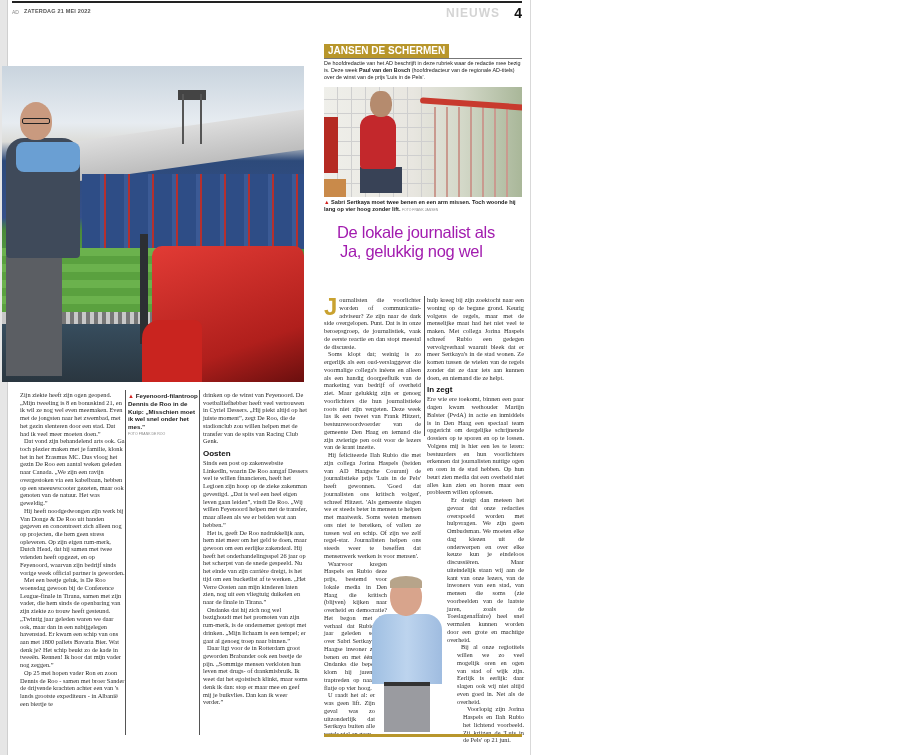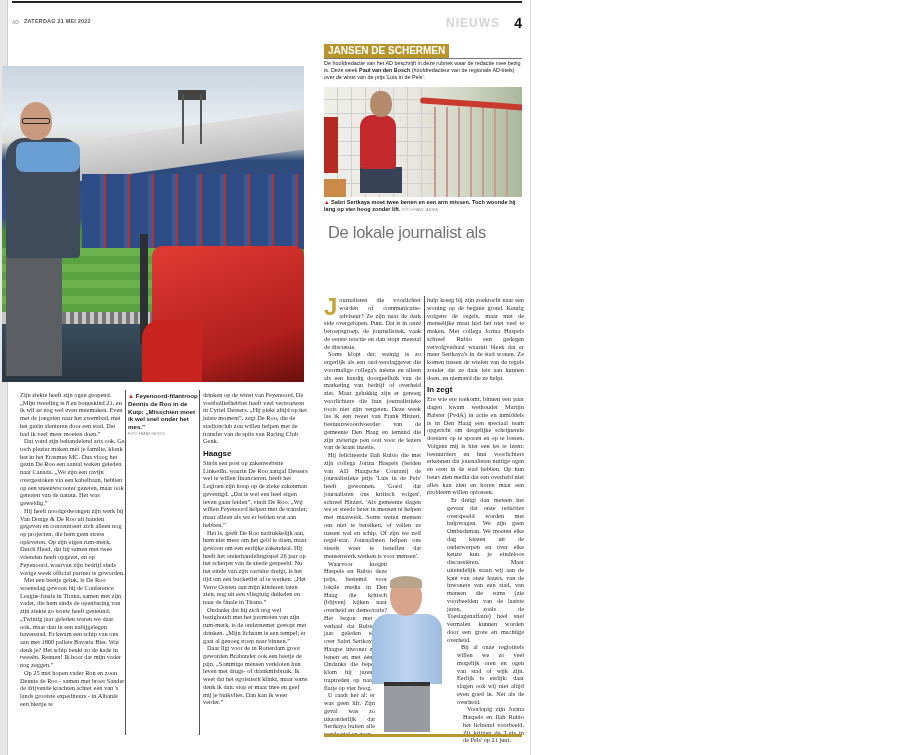--- a/index.html
+++ b/index.html
@@ -11,7 +11,7 @@
   .page-shadow { position: absolute; left: 530px; top: 0; width: 1px; height: 755px; background: #d9d9d9; }
 
   .top-rule { position: absolute; left: 12px; top: 1px; width: 510px; height: 2px; background: #222; }
-  .folio { position: absolute; top: 16px; left: 12px; width: 510px; height: 14px; text-decoration: underline; }
+  .folio { position: absolute; top: 6px; left: 12px; width: 510px; height: 14px; text-decoration: underline; }
   .folio .edition { position: absolute; left: 0; top: 3px; font: 5px "Liberation Sans", sans-serif; color: #888; }
   .folio .date { position: absolute; left: 12px; top: 2px; font: bold 5.5px "Liberation Sans", sans-serif; color: #555; letter-spacing: 0.2px; }
   .folio .section { position: absolute; right: 22px; top: 0; font: bold 12px "Liberation Sans", sans-serif; color: #d4d4d4; letter-spacing: 1px; }

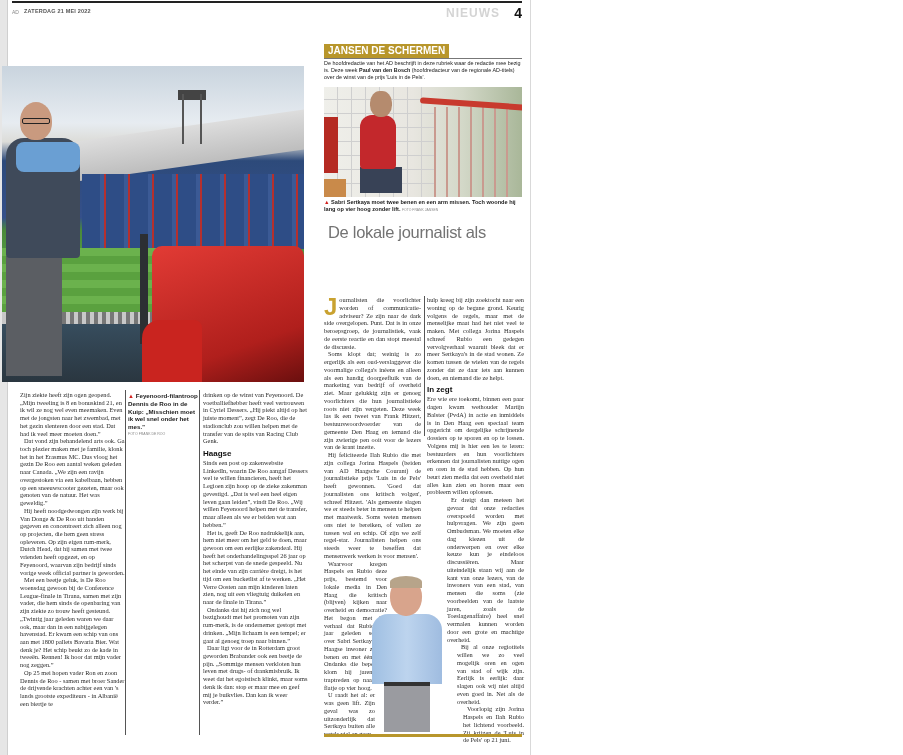--- a/index.html
+++ b/index.html
@@ -68,7 +68,7 @@
   .caption-side .tri { color: #d2201d; }
   .caption-side .credit { font: 3.4px "Liberation Sans", sans-serif; color: #888; font-weight: normal; }
 
-  .headline { position: absolute; left: 328px; top: 223px; width: 200px; font: 16.5px/19px "Liberation Sans", sans-serif; color: #737373; letter-spacing: -0.3px; }
+  .headline { position: absolute; left: 337px; top: 223px; width: 200px; font: 16.5px/19px "Liberation Sans", sans-serif; color: #a21caf; letter-spacing: -0.3px; }
   .headline span { display: block; }
   .headline .l3 { padding-left: 3px; }
 

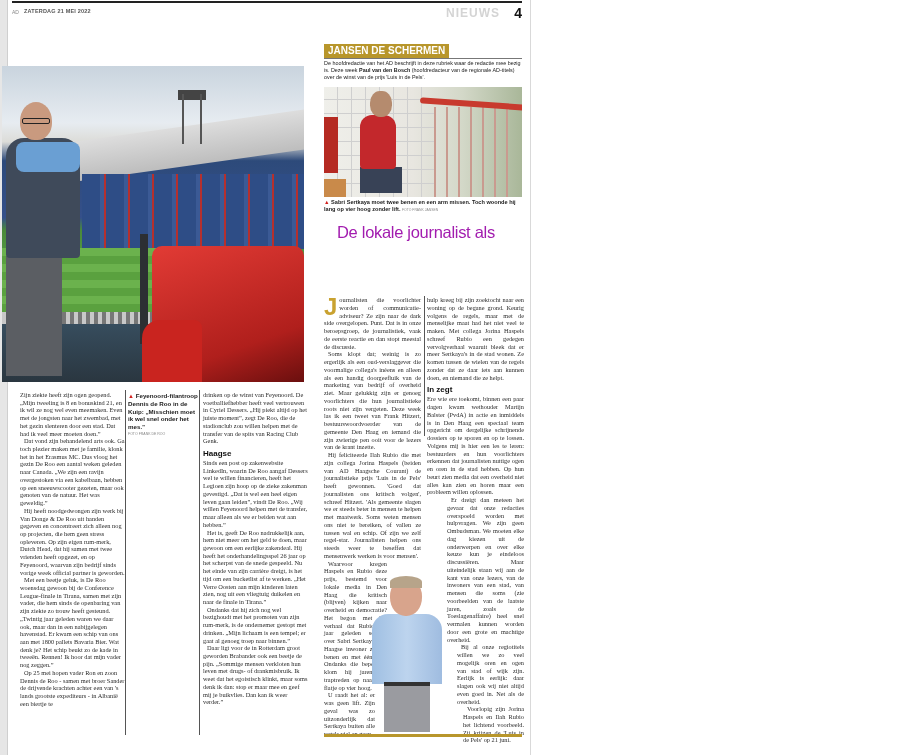--- a/index.html
+++ b/index.html
@@ -168,6 +168,7 @@
 
 <div class="headline">
   <span>De lokale journalist als</span>
+  <span class="l3">Ja, gelukkig nog wel</span>
 </div>
 
 <div class="col col-3">

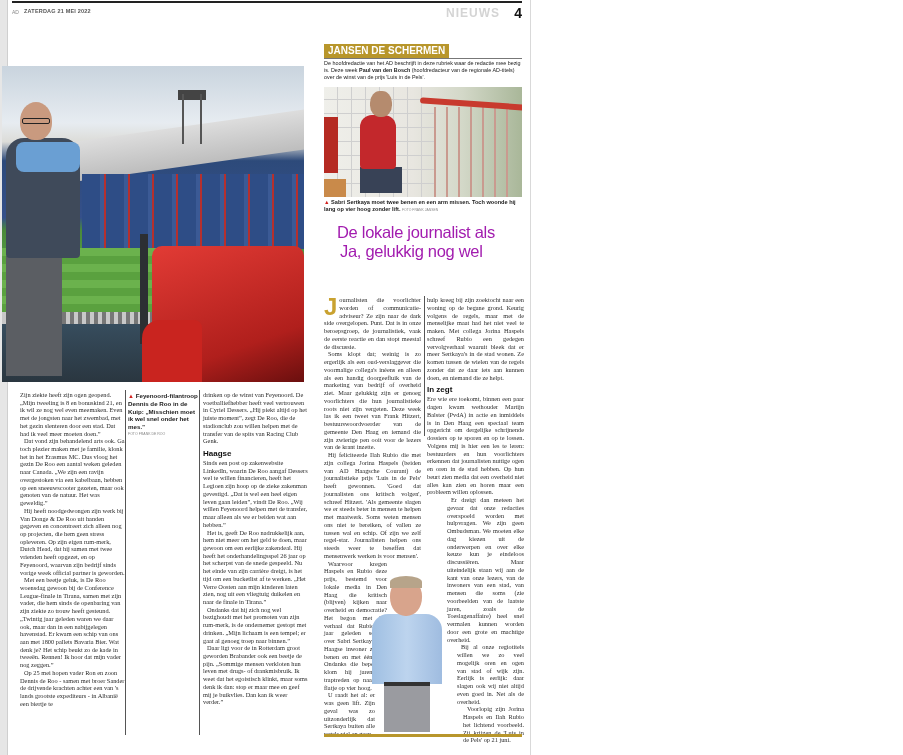--- a/index.html
+++ b/index.html
@@ -137,7 +137,7 @@
 
 <div class="col col-2">
   <p class="first">drinken op de winst van Feyenoord. De voetballiefhebber heeft veel vertrouwen in Cyriel Dessers. „Hij piekt altijd op het juiste moment”, zegt De Roo, die de stadionclub zou willen helpen met de transfer van de spits van Racing Club Genk.</p>
-  <h3>Haagse</h3>
+  <h3>Oosten</h3>
   <p class="first">Sinds een post op zakenwebsite LinkedIn, waarin De Roo aangaf Dessers wel te willen financieren, heeft het Legioen zijn hoop op de zieke zakenman gevestigd. „Dat is wel een heel eigen leven gaan leiden”, vindt De Roo. „Wij willen Feyenoord helpen met de transfer, maar alleen als we er beiden wat aan hebben.”</p>
   <p>Het is, geeft De Roo nadrukkelijk aan, hem niet meer om het geld te doen, maar gewoon om een eerlijke zakendeal. Hij heeft het onderhandelingsspel 26 jaar op het scherpst van de snede gespeeld. Nu het einde van zijn carrière dreigt, is het tijd om een bucketlist af te werken. „Het Verre Oosten aan mijn kinderen laten zien, nog uit een vliegtuig duikelen en naar de finale in Tirana.”</p>
   <p>Ondanks dat hij zich nog wel bezighoudt met het promoten van zijn rum-merk, is de ondernemer gestopt met drinken. „Mijn lichaam is een tempel; er gaat al genoeg troep naar binnen.”</p>

